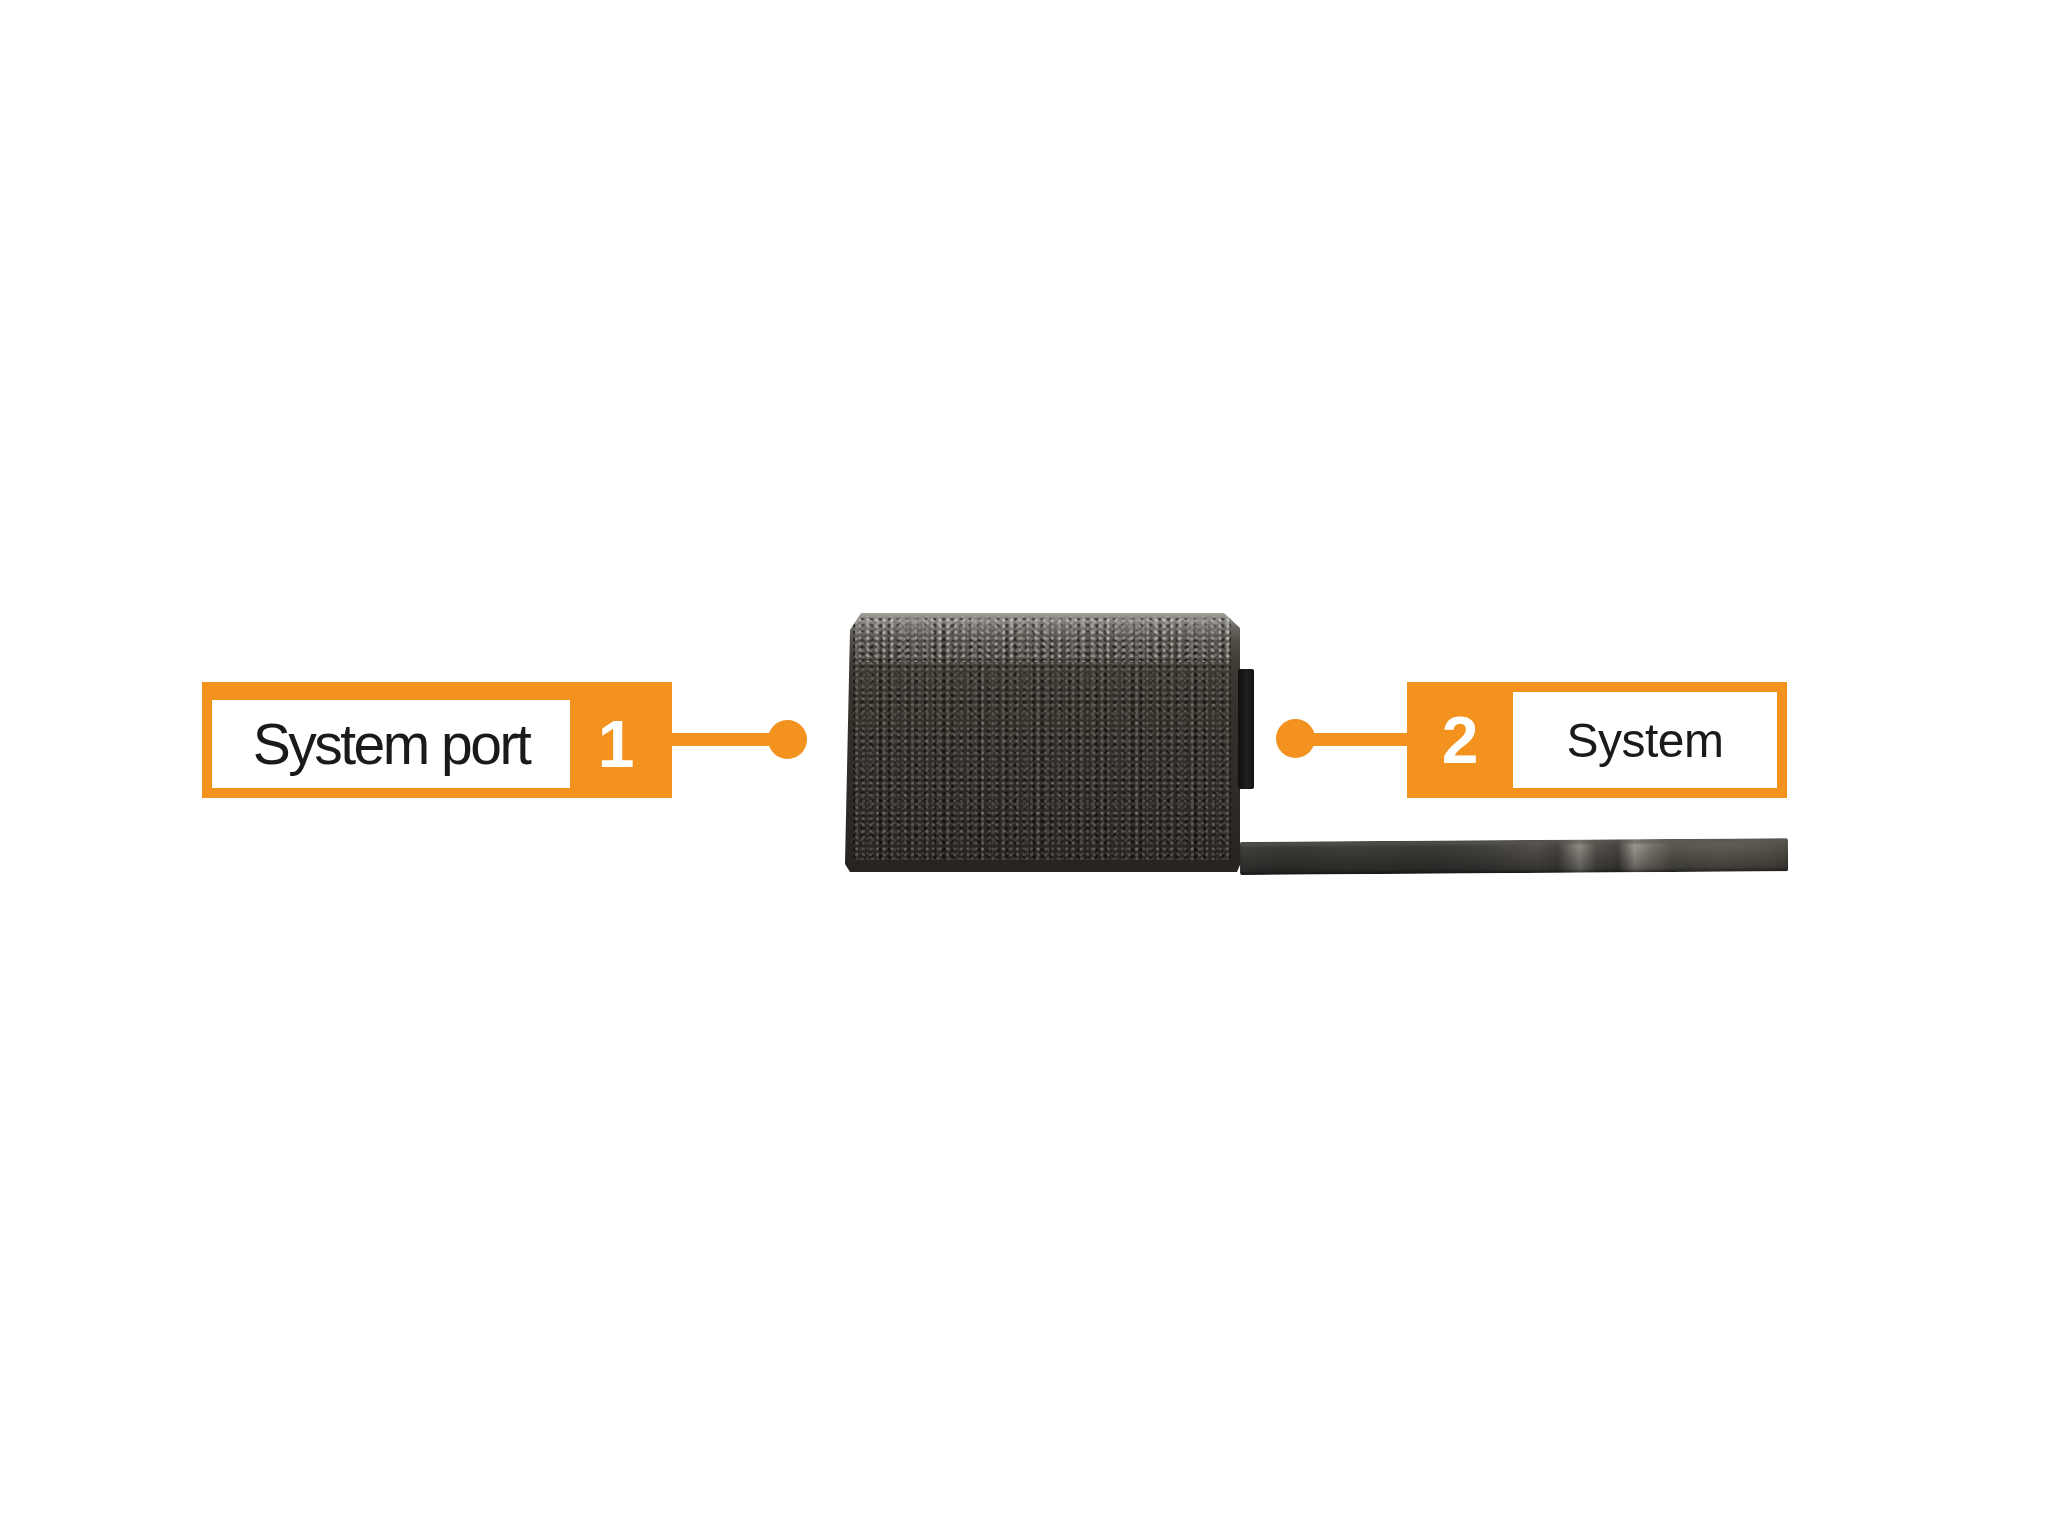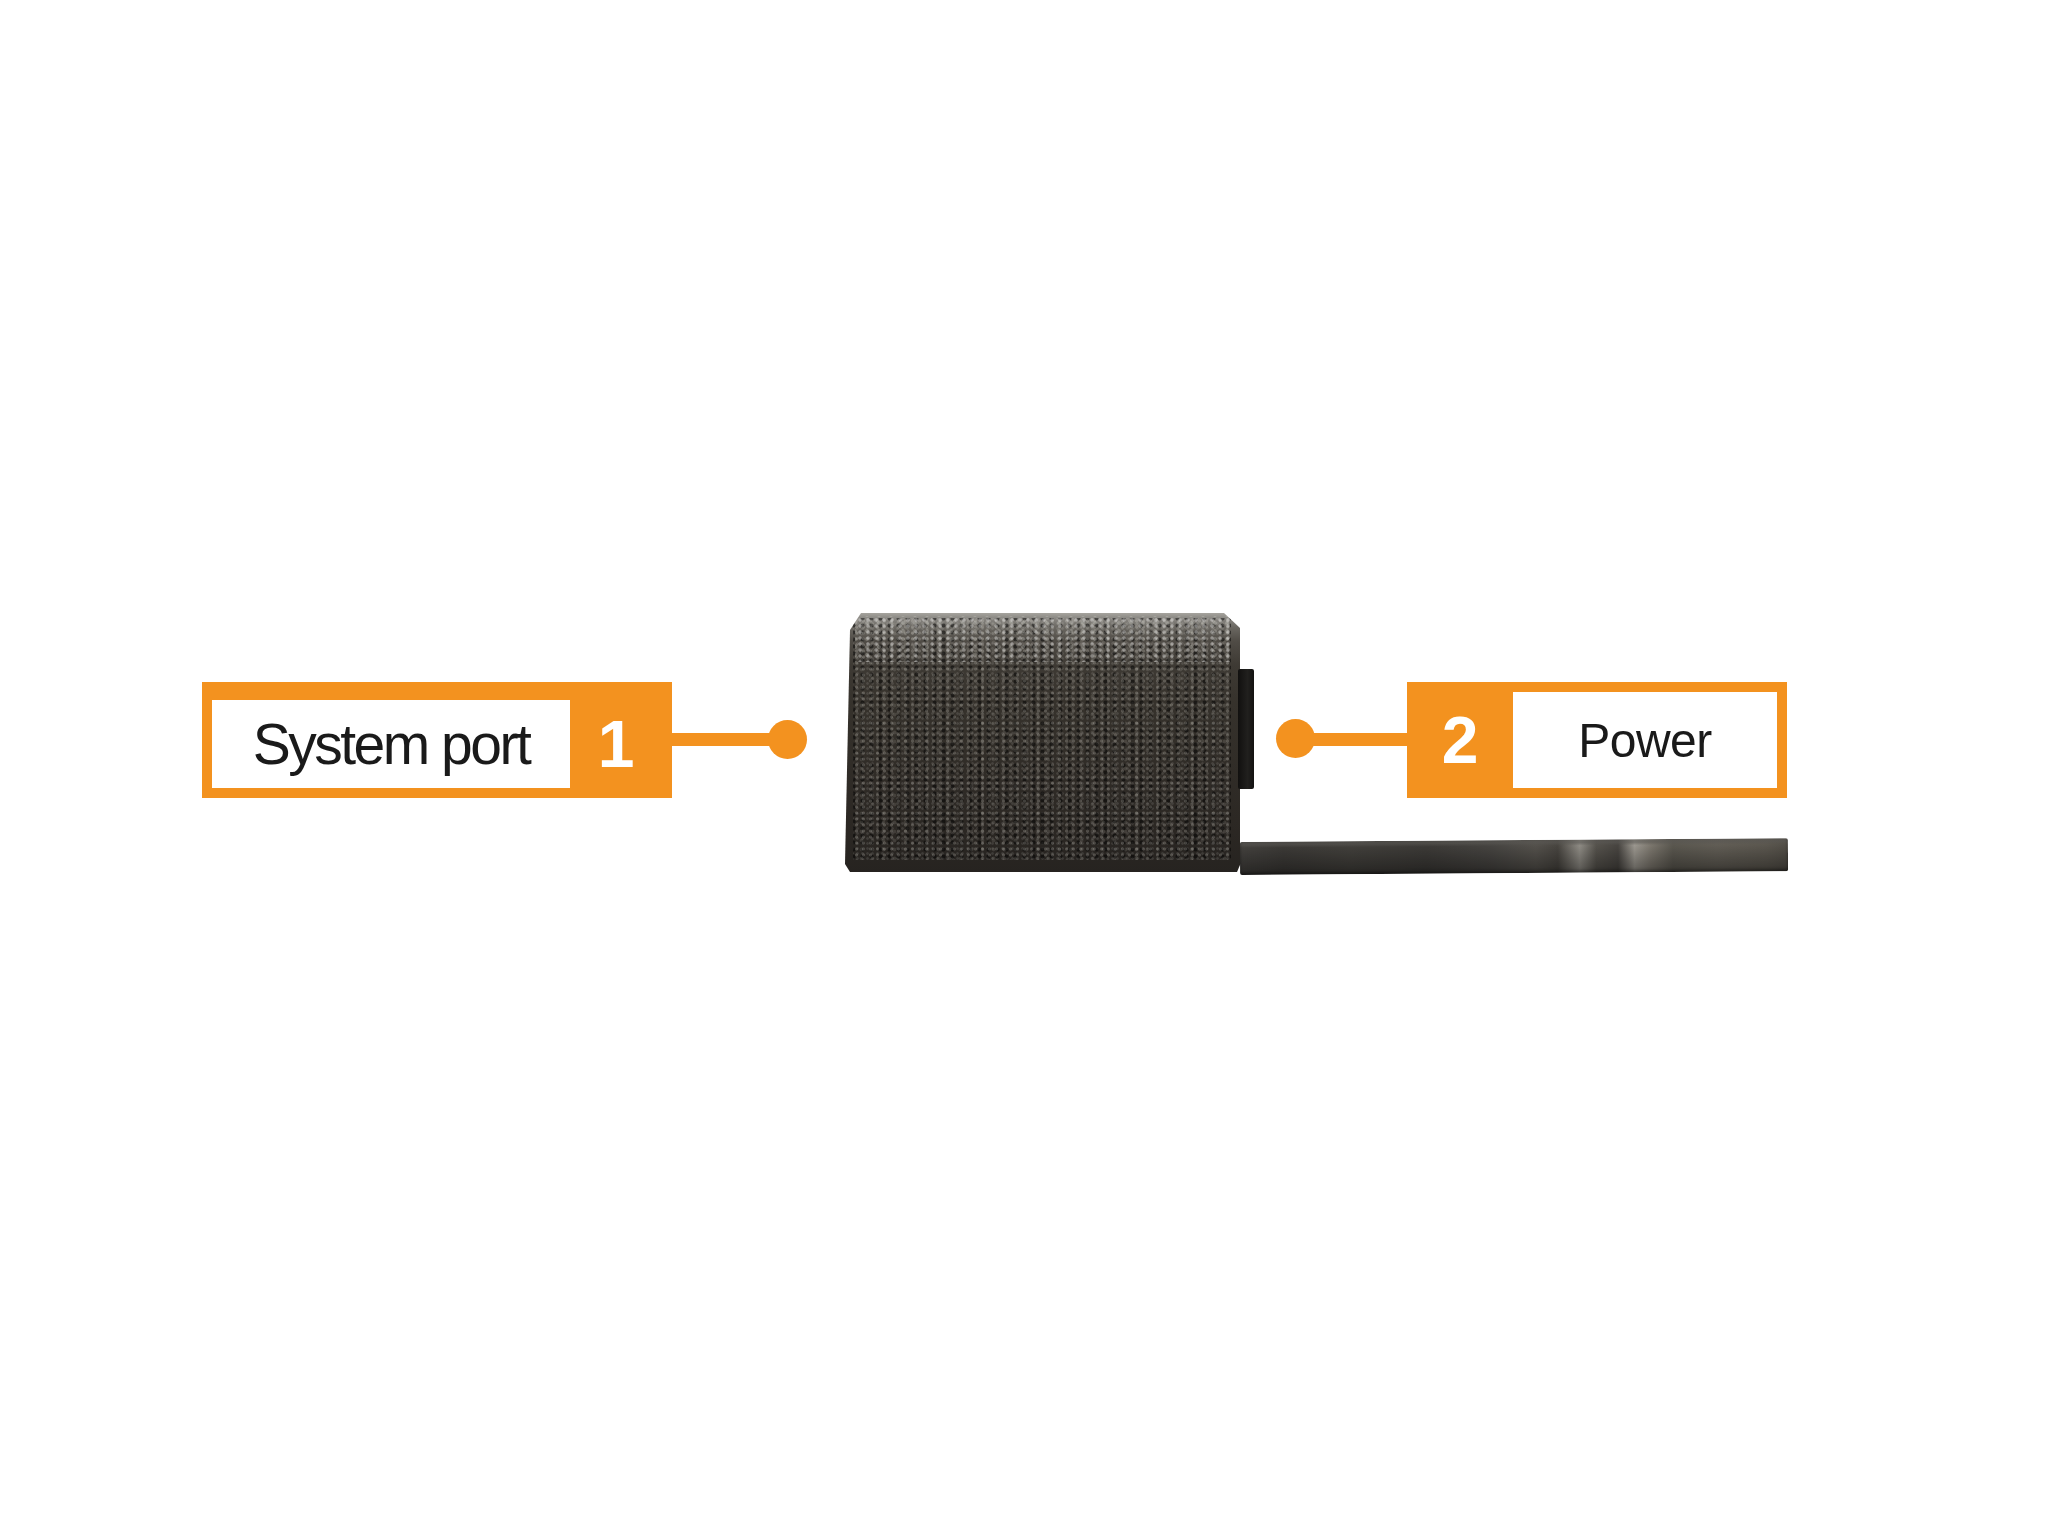--- a/index.html
+++ b/index.html
@@ -175,7 +175,7 @@
       <span class="callout-number">2</span>
     </div>
     <div class="callout-text-cell">
-      <span class="callout-label">Power</span>
+      <span class="callout-label">System</span>
     </div>
   </div>
 

